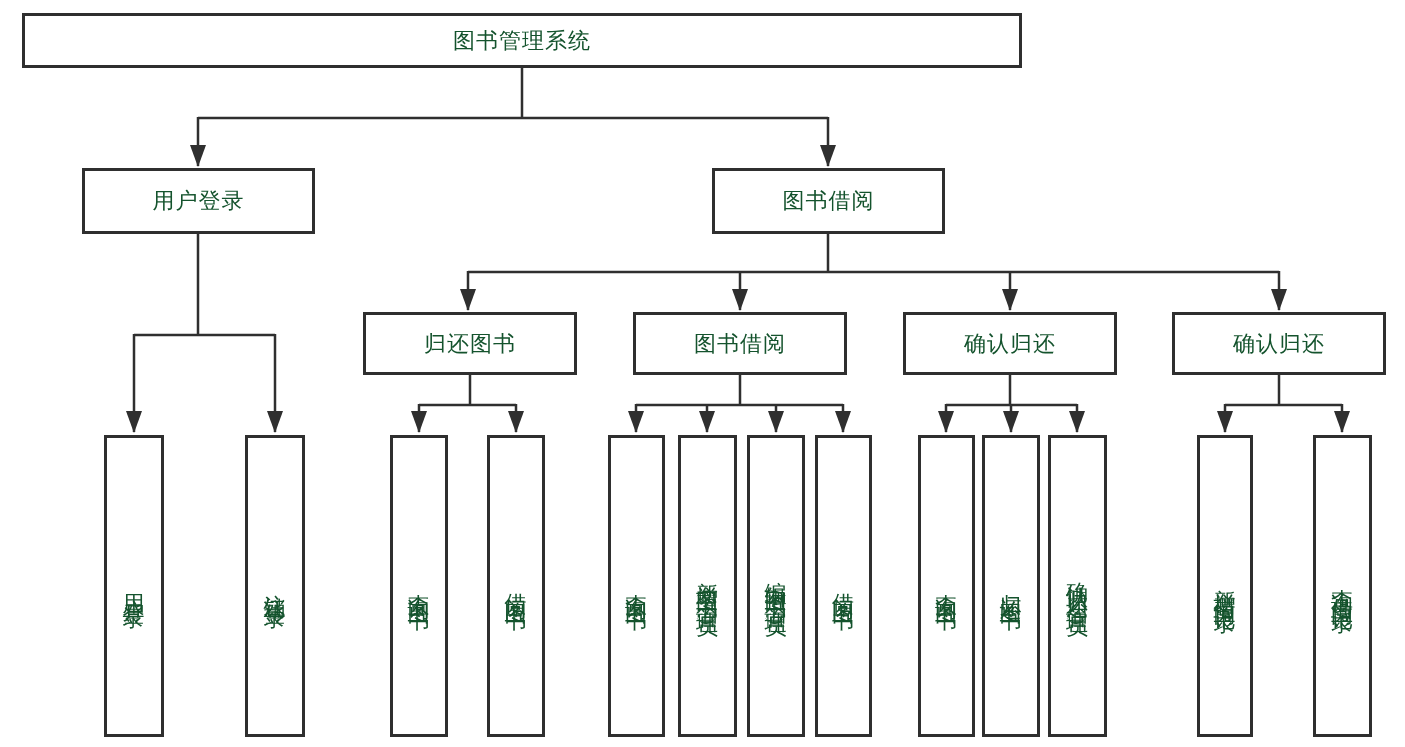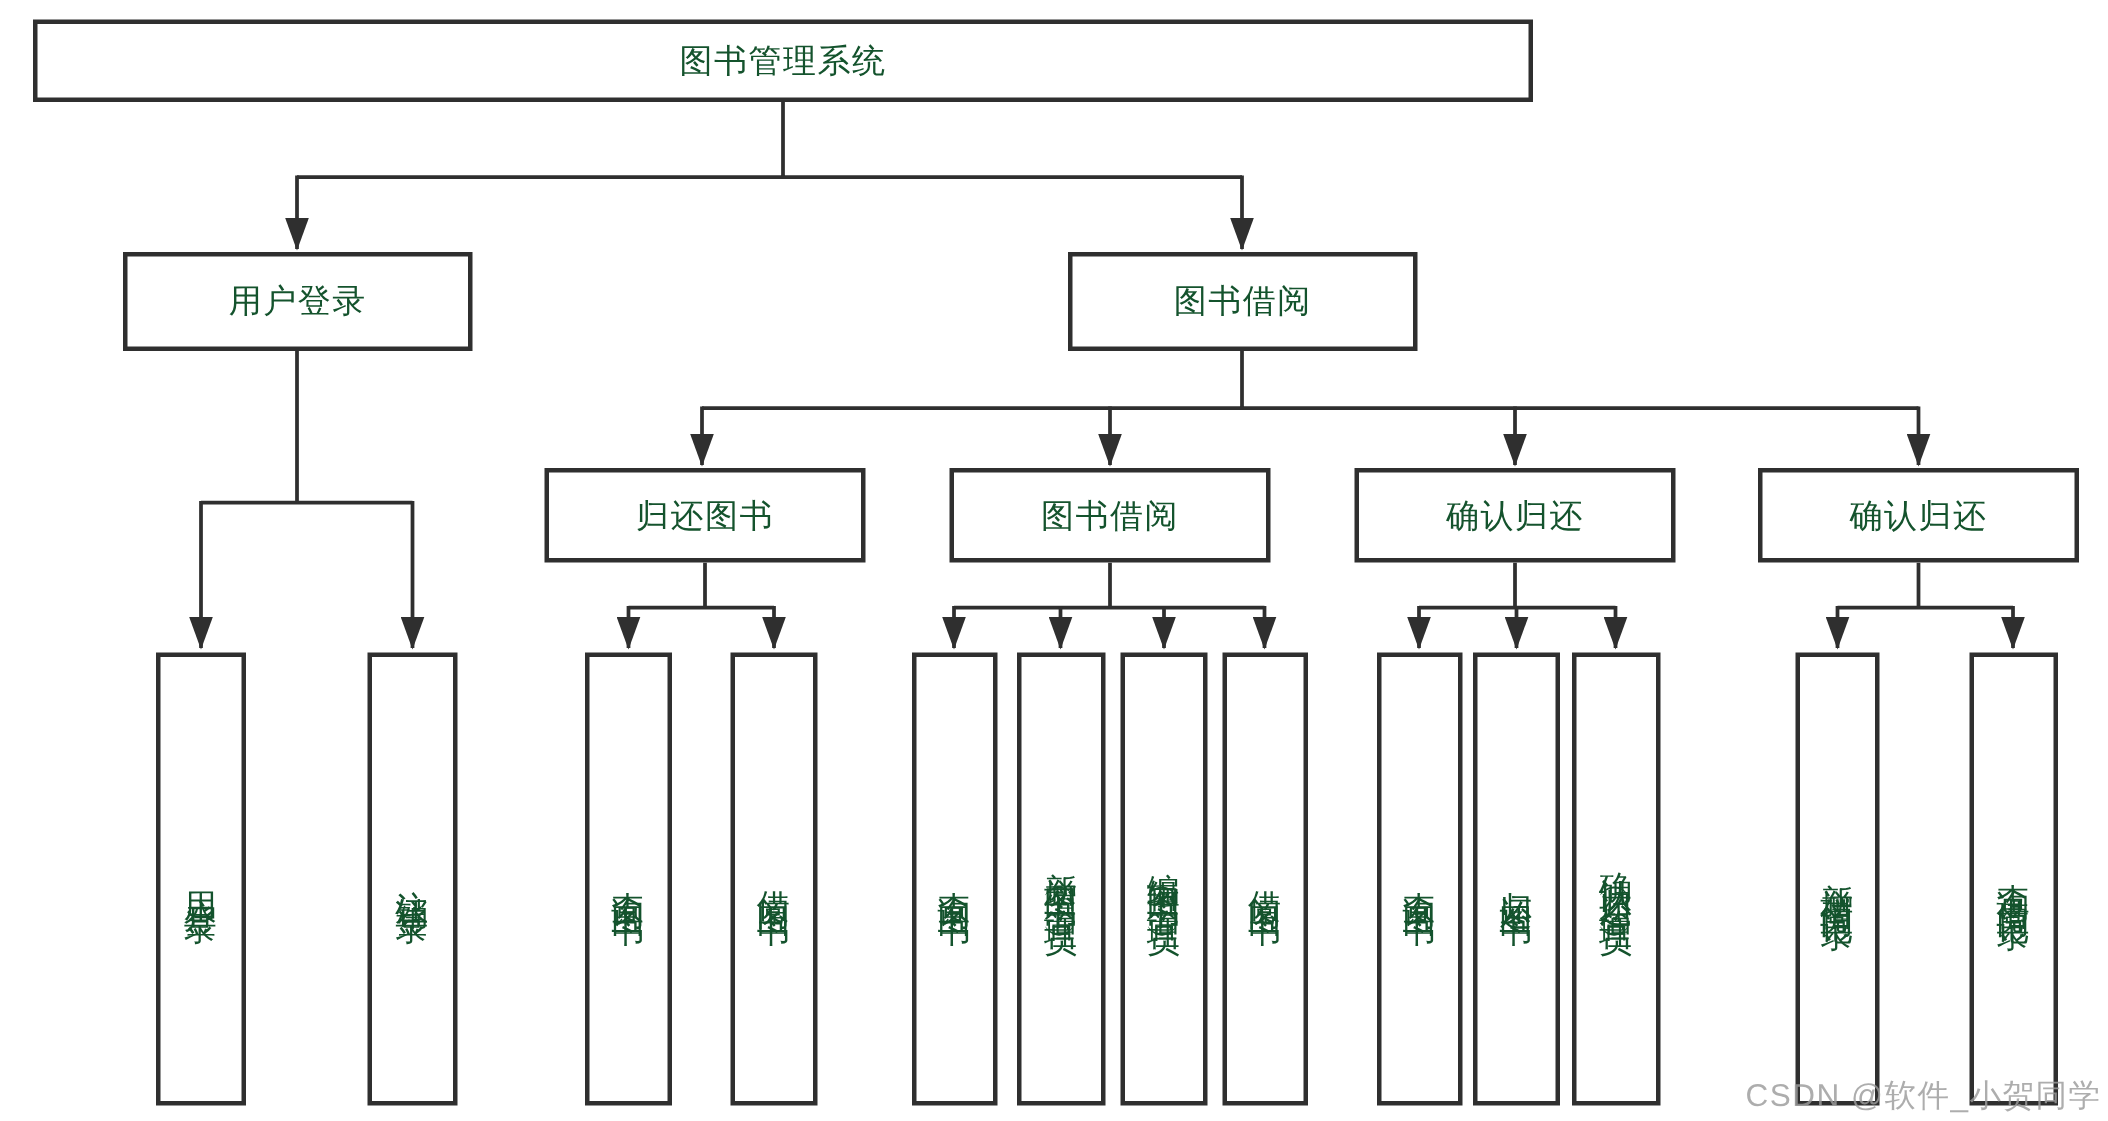--- a/index.html
+++ b/index.html
@@ -158,7 +158,6 @@
     <span class="vtext">查询借阅记录</span>
   </div>
 
-  <div class="watermark">CSDN @软件_小贺同学</div>
 
 </div>
 

